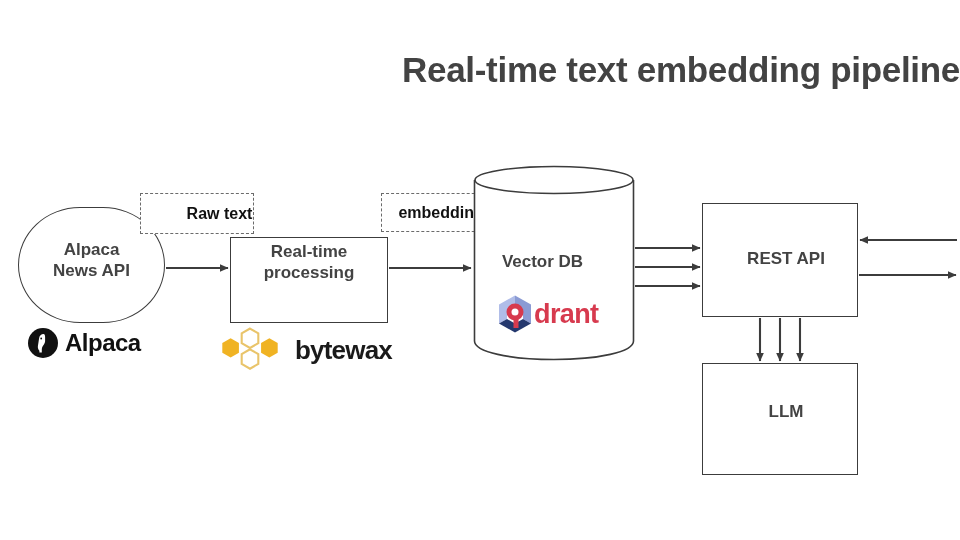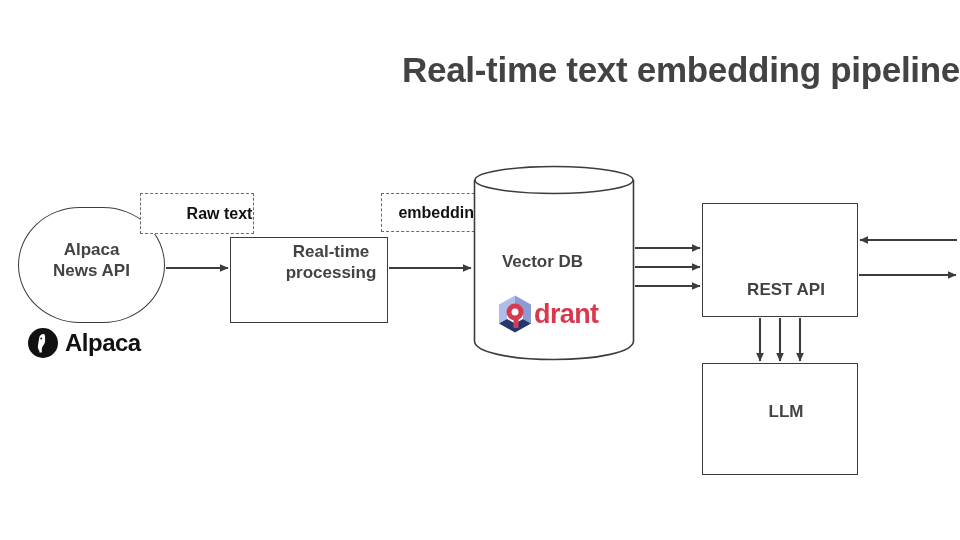--- a/index.html
+++ b/index.html
@@ -97,7 +97,7 @@
     box-sizing: border-box;
   }
   .proc-node  { left: 230px; top: 237px; width: 158px; height: 86px; }
-  .proc-text  { left: 230px; top: 242px; width: 158px; font-size: 17px; padding-left: 22px; }
+  .proc-text  { left: 230px; top: 242px; width: 158px; font-size: 17px; }
 
   .rest-node  { left: 702px; top: 203px; width: 156px; height: 114px; }
   .rest-text  { left: 702px; top: 249px; width: 168px; font-size: 17px; margin-top: 31px; }

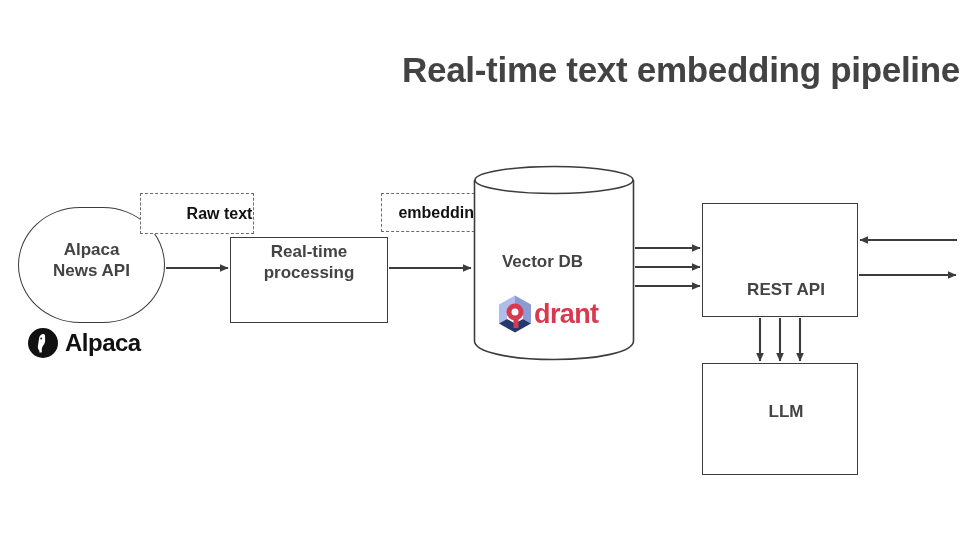--- a/index.html
+++ b/index.html
@@ -100,7 +100,7 @@
   .proc-text  { left: 230px; top: 242px; width: 158px; font-size: 17px; }
 
   .rest-node  { left: 702px; top: 203px; width: 156px; height: 114px; }
-  .rest-text  { left: 702px; top: 249px; width: 168px; font-size: 17px; margin-top: 31px; }
+  .rest-text  { left: 702px; top: 249px; width: 168px; font-size: 17px; }
 
   .llm-node   { left: 702px; top: 363px; width: 156px; height: 112px; }
   .llm-text   { left: 702px; top: 402px; width: 168px; font-size: 17px; }

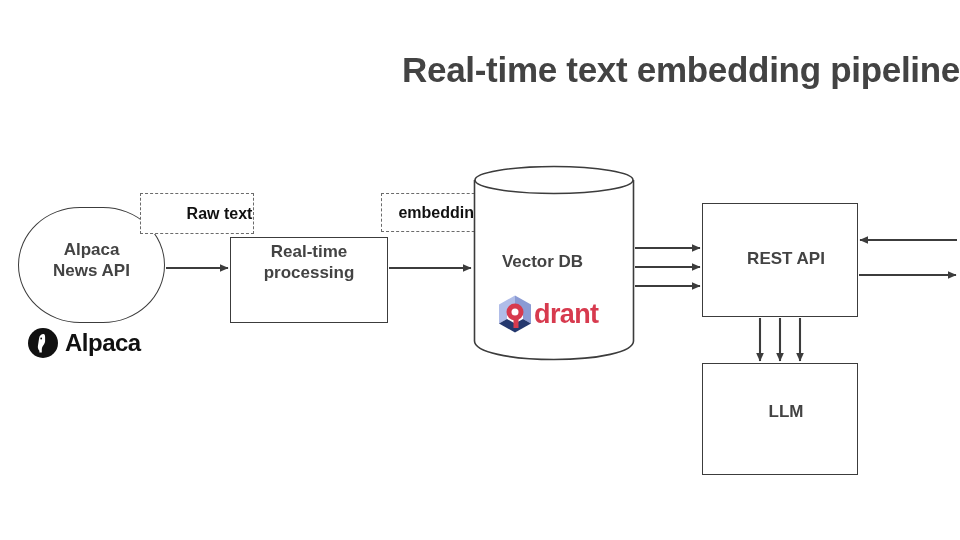--- a/index.html
+++ b/index.html
@@ -238,6 +238,19 @@
   <div class="node-label proc-text">Real-time
 processing</div>
 
+  <div class="bytewax-logo">
+    <svg class="bytewax-mark" viewBox="0 0 104 66">
+
+      <polygon points="24,16 36,23 36,37 24,44 12,37 12,23" fill="#f0b323"></polygon>
+
+      <polygon points="80,16 92,23 92,37 80,44 68,37 68,23" fill="#f0b323"></polygon>
+
+      <polygon points="52,2 64,9 64,23 52,30 40,23 40,9" fill="#ffffff" stroke="#e9c46a" stroke-width="3"></polygon>
+
+      <polygon points="52,32 64,39 64,53 52,60 40,53 40,39" fill="#ffffff" stroke="#e9c46a" stroke-width="3"></polygon>
+    </svg>
+    <span class="bytewax-wordmark">bytewax</span>
+  </div>
 
   <div class="edge-label label-embeddings">embeddings</div>
 

